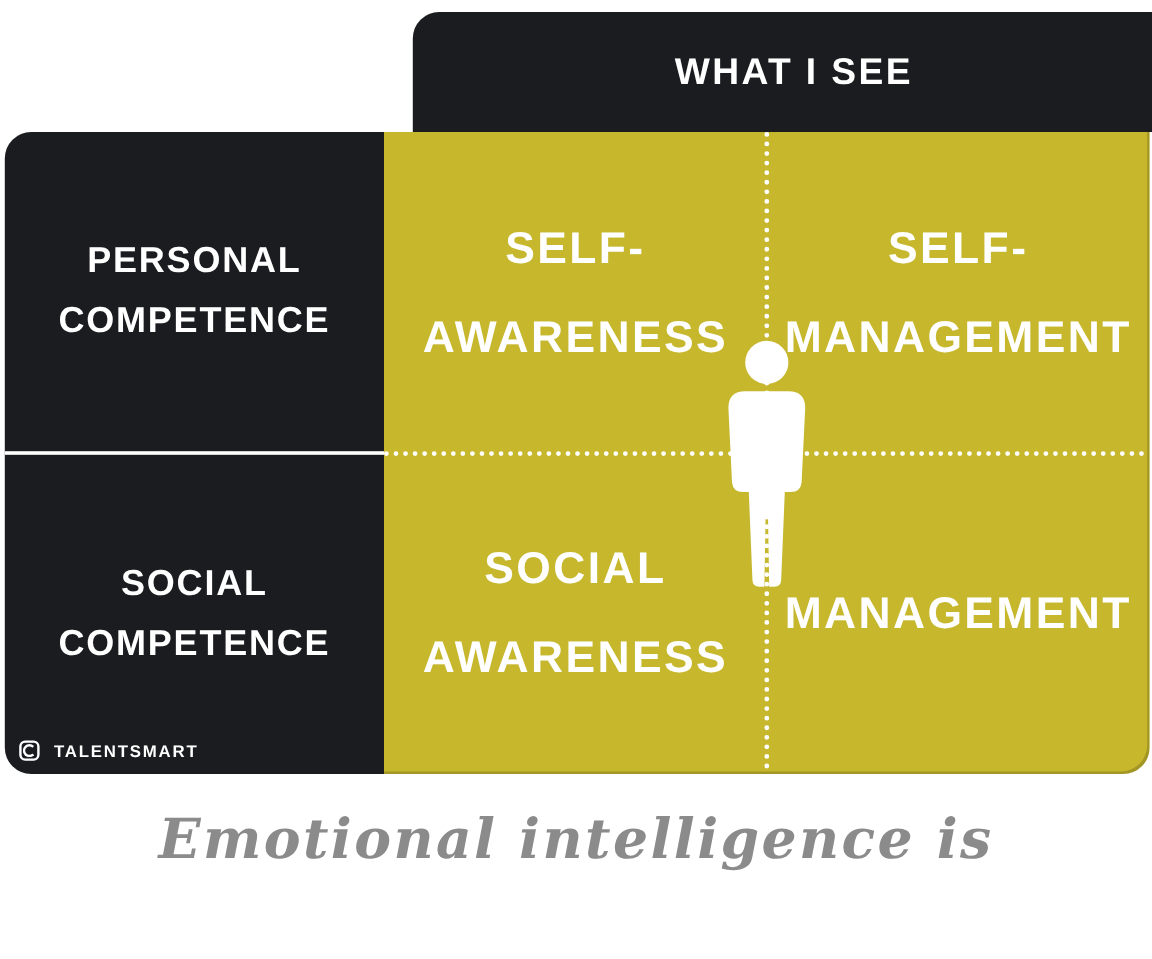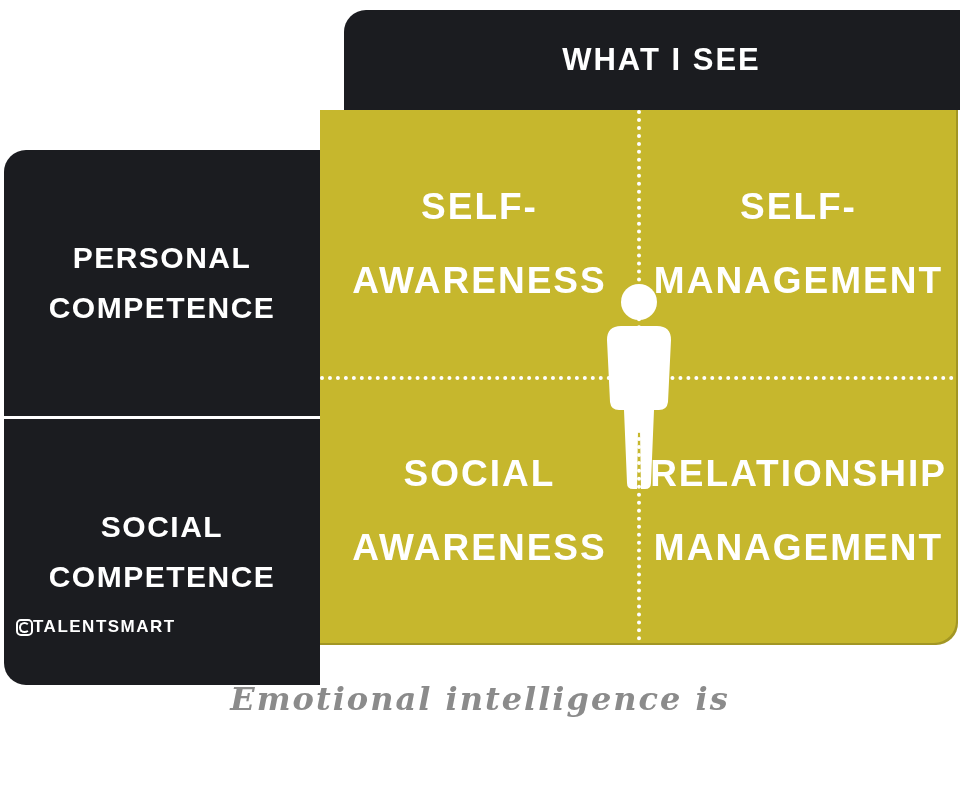--- a/index.html
+++ b/index.html
@@ -30,7 +30,7 @@
   .left-panel{
     position:absolute;left:4px;top:110px;width:316px;height:535px;
     background:var(--panel);border-radius:22px 0 0 22px;
-    display:flex;flex-direction:column;margin-top:40px;
+    display:flex;flex-direction:column;
   }
   .row-cell{
     flex:1;display:flex;flex-direction:column;align-items:center;justify-content:center;

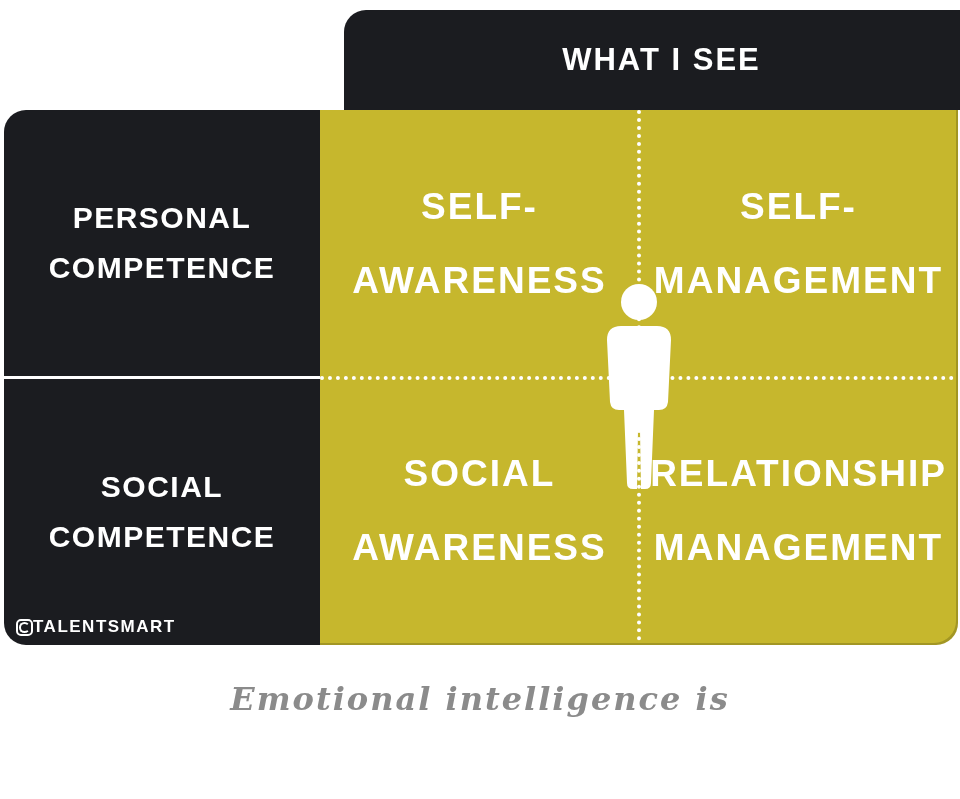--- a/index.html
+++ b/index.html
@@ -126,7 +126,6 @@
       <span>AWARENESS</span>
     </div>
     <div class="quad">
-      <span>RELATIONSHIP</span>
       <span>MANAGEMENT</span>
     </div>
     <div class="vdots"></div>

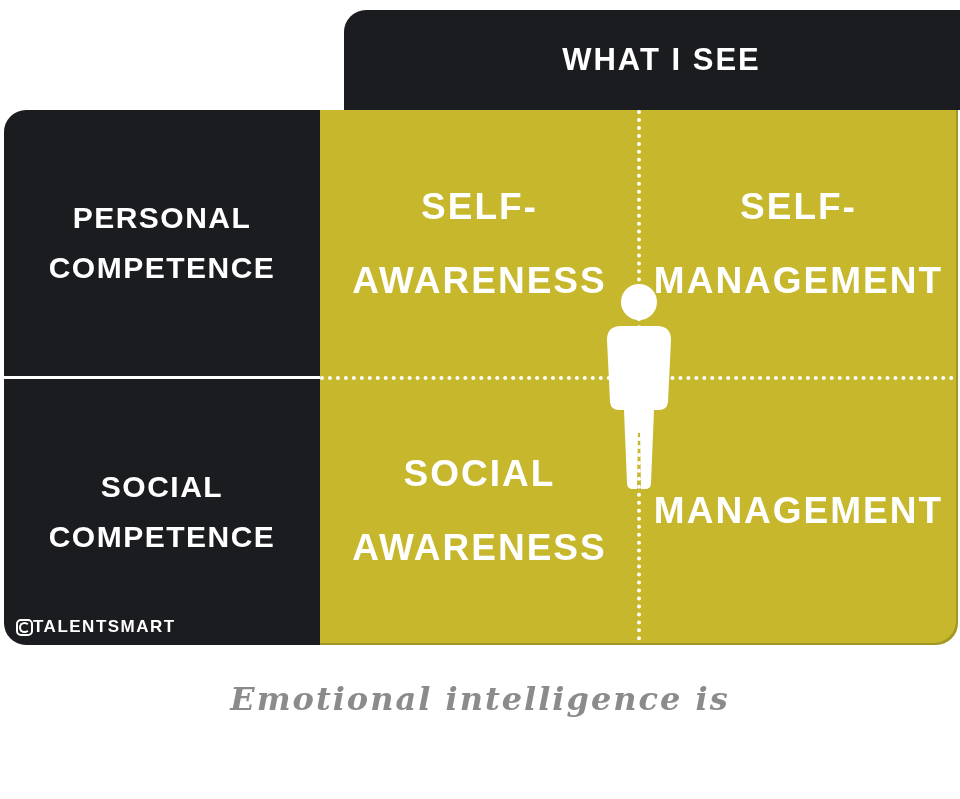--- a/index.html
+++ b/index.html
@@ -70,8 +70,8 @@
   
   .brand{
     position:absolute;left:16px;top:617px;z-index:2;
-    display:flex;align-items:center;gap:0;
-    color:var(--text);font-weight:800;font-size:17px;letter-spacing:1.5px;
+    display:flex;align-items:center;gap:12px;
+    color:var(--text);font-weight:800;font-size:14px;letter-spacing:1.5px;
   }
   .brand-mark{
     width:17px;height:17px;border:2px solid var(--text);border-radius:5px;

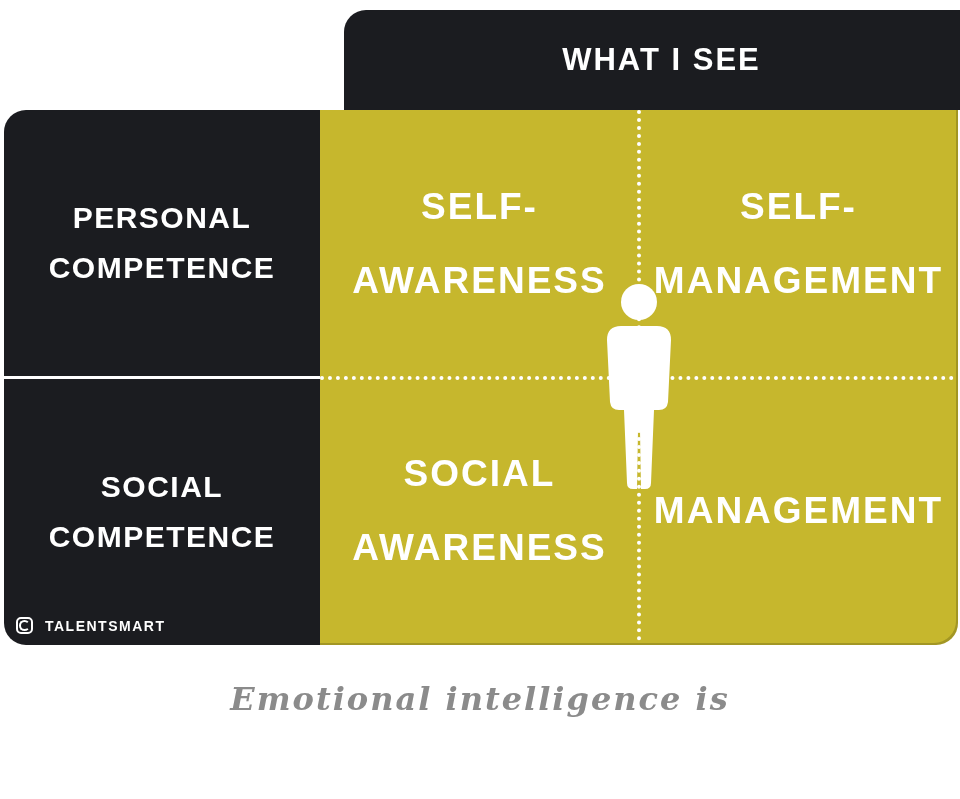--- a/index.html
+++ b/index.html
@@ -86,7 +86,7 @@
   .caption{
     position:absolute;left:0;right:0;top:668px;text-align:center;
     font-family:"DejaVu Serif",serif;font-style:italic;font-weight:bold;
-    font-size:32px;line-height:62px;color:var(--caption);letter-spacing:2px;
+    font-size:46px;line-height:62px;color:var(--caption);letter-spacing:2px;
     text-shadow:1px 1px 0 #ffffff;
   }
 </style>

